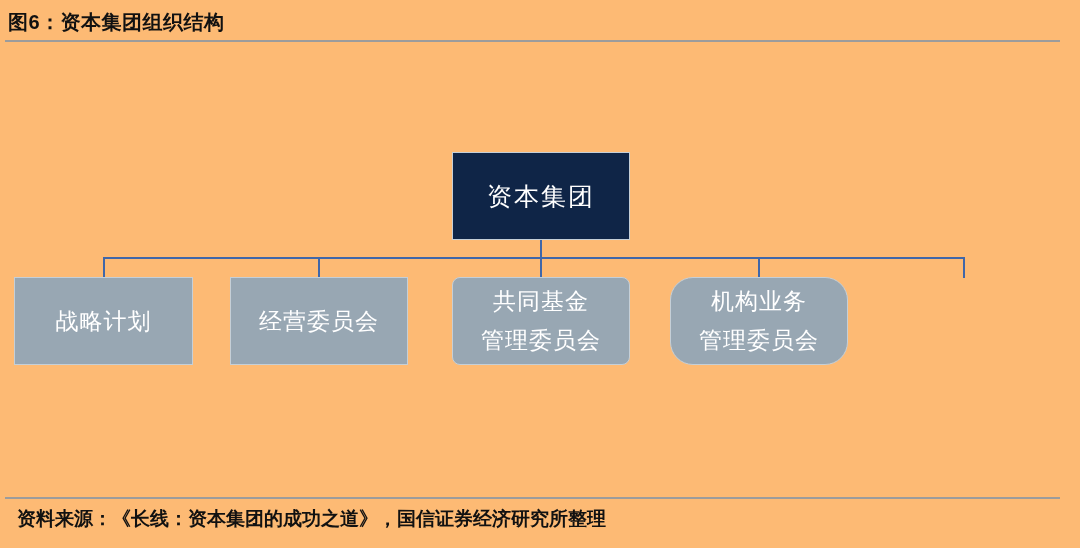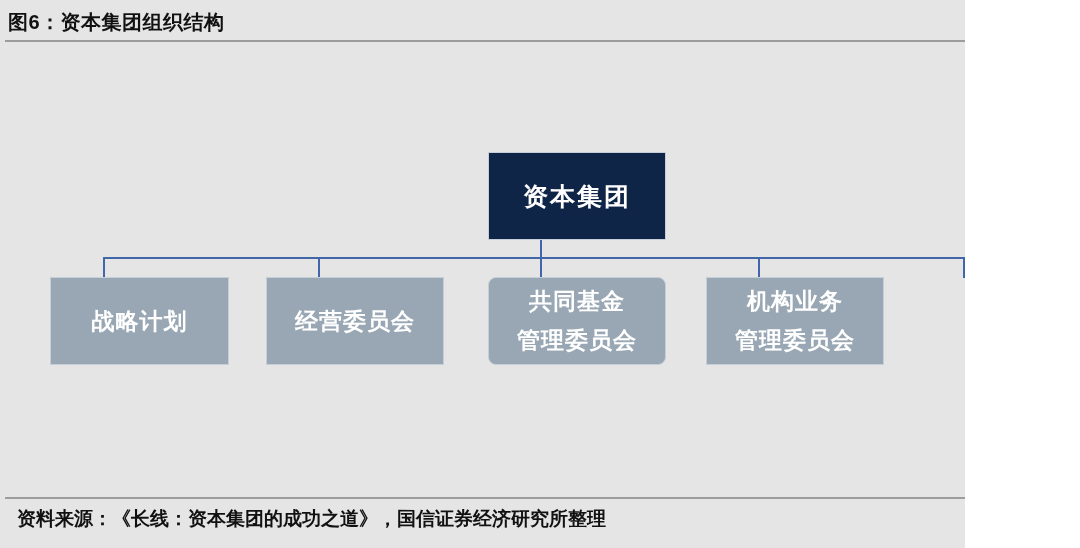--- a/index.html
+++ b/index.html
@@ -9,9 +9,9 @@
   }
   .page {
     position: relative;
-    width: 965px;
+    width: 1080px;
     height: 548px;
-    background: #e5e5e5;
+    background: #fdba74;
     font-family: "Liberation Sans", sans-serif;
     overflow: hidden;
   }

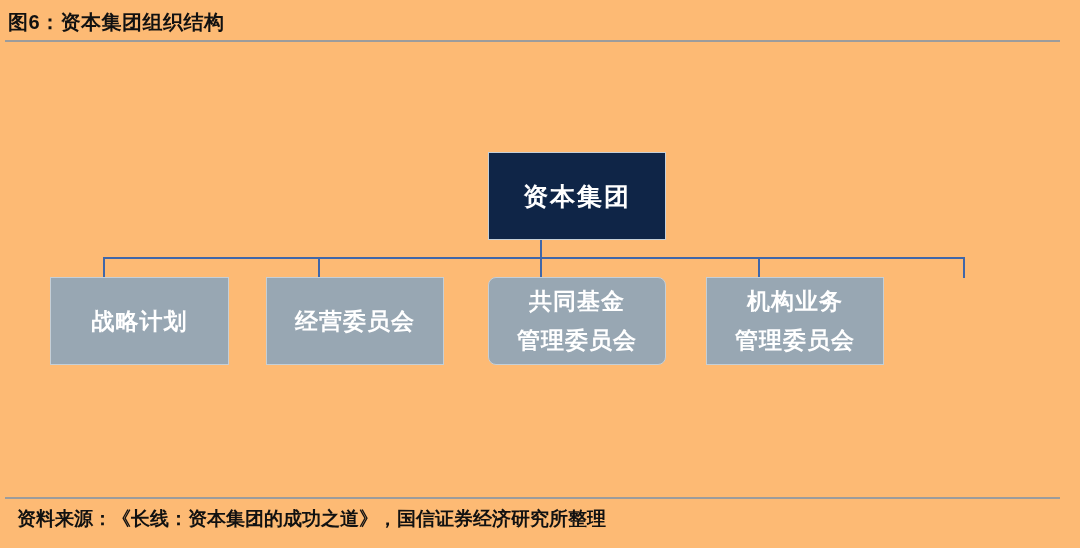--- a/index.html
+++ b/index.html
@@ -59,10 +59,9 @@
     justify-content: center;
     box-sizing: border-box;
     text-align: center;
-    font-weight: bold;
+    font-weight: normal;
     color: var(--box-text, #ffffff);
     border: 1px solid #c5cfd7;
-    margin-left: 36px;
   }
   .node.root {
     left: 452px;

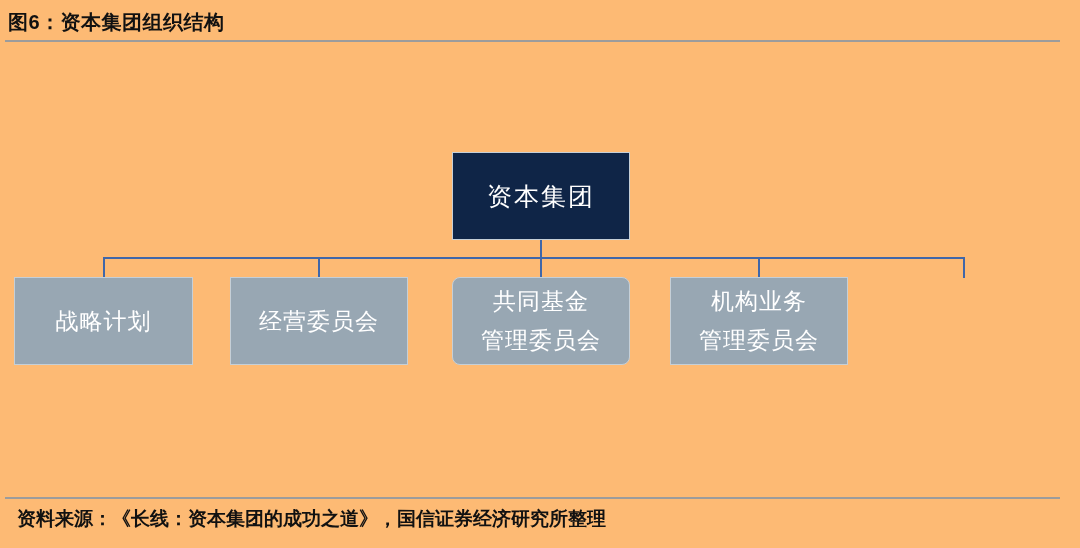--- a/index.html
+++ b/index.html
@@ -83,7 +83,7 @@
   .node.child.c1 { left: 14px;  width: 179px; }
   .node.child.c2 { left: 230px; width: 178px; }
   .node.child.c3 { left: 452px; width: 178px; border-radius: 8px; }
-  .node.child.c4 { left: 670px; width: 178px; }
+  .node.child.c4 { left: 670px; width: 178px; border-radius: 23px; }
   .node.child.c5 { left: 876px; width: 177px; }
   .conn {
     position: absolute;

